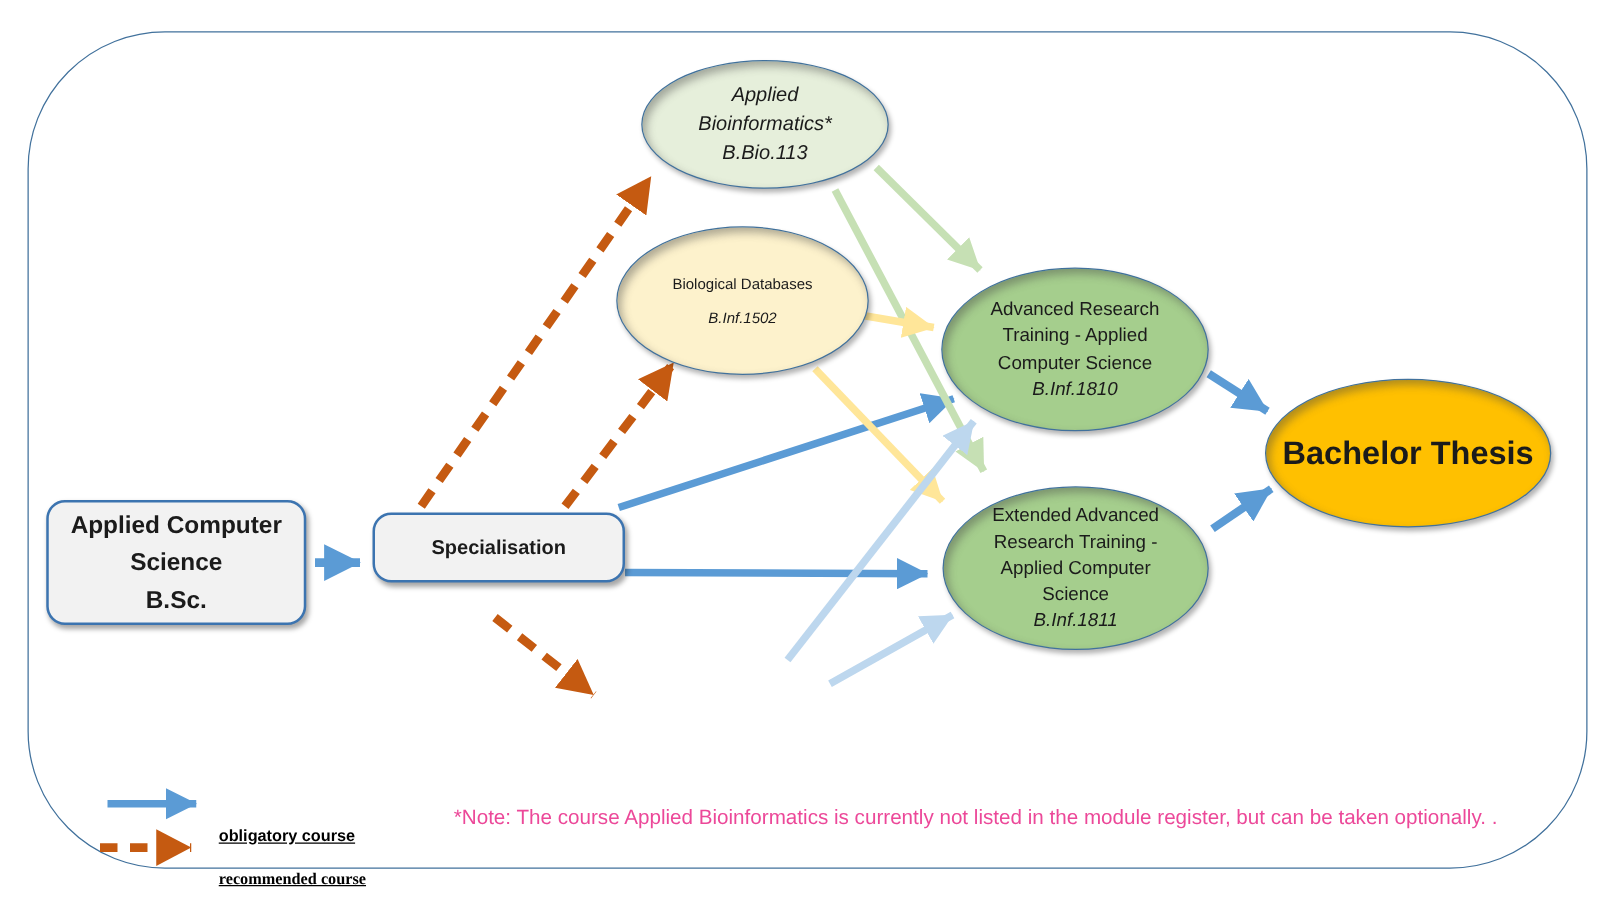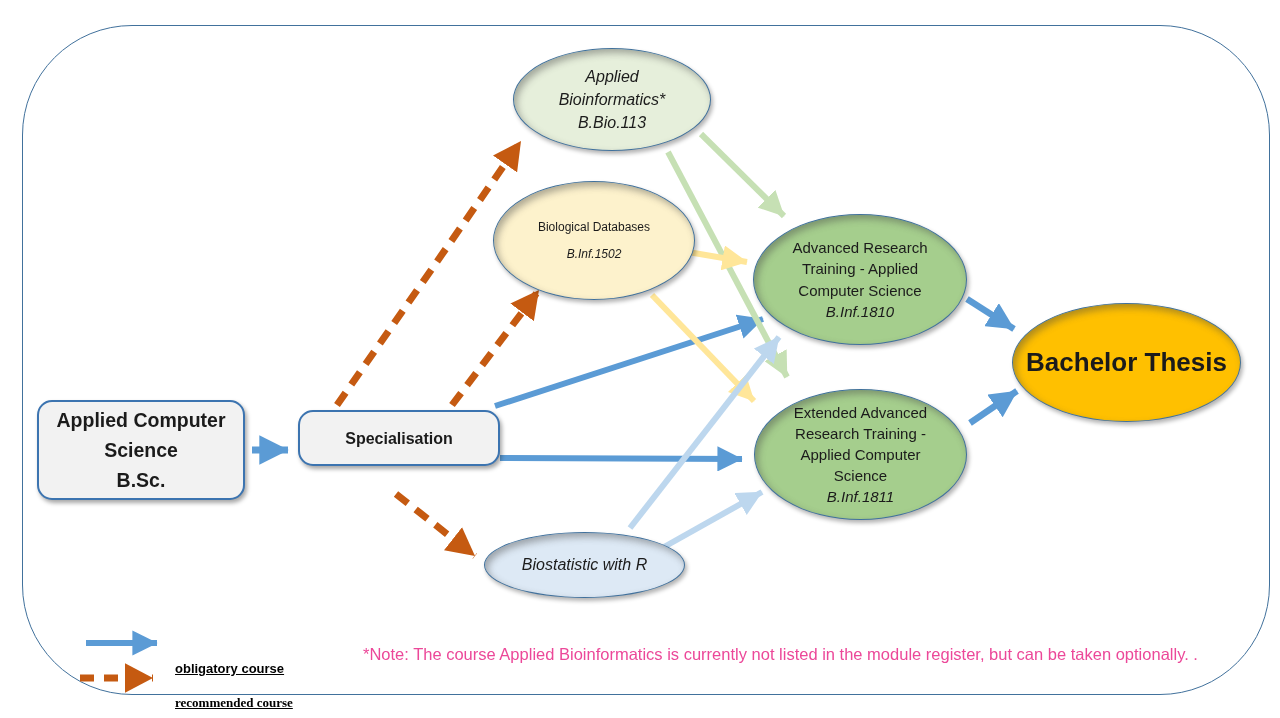--- a/index.html
+++ b/index.html
@@ -116,9 +116,6 @@
     <span class="code">B.Inf.1502</span>
   </div>
 
-  <div class="ellipse bs">
-    <span>Biostatistic with R</span>
-  </div>
 
   <div class="ellipse art">
     <span class="nm">Advanced Research Training - Applied Computer Science</span>

